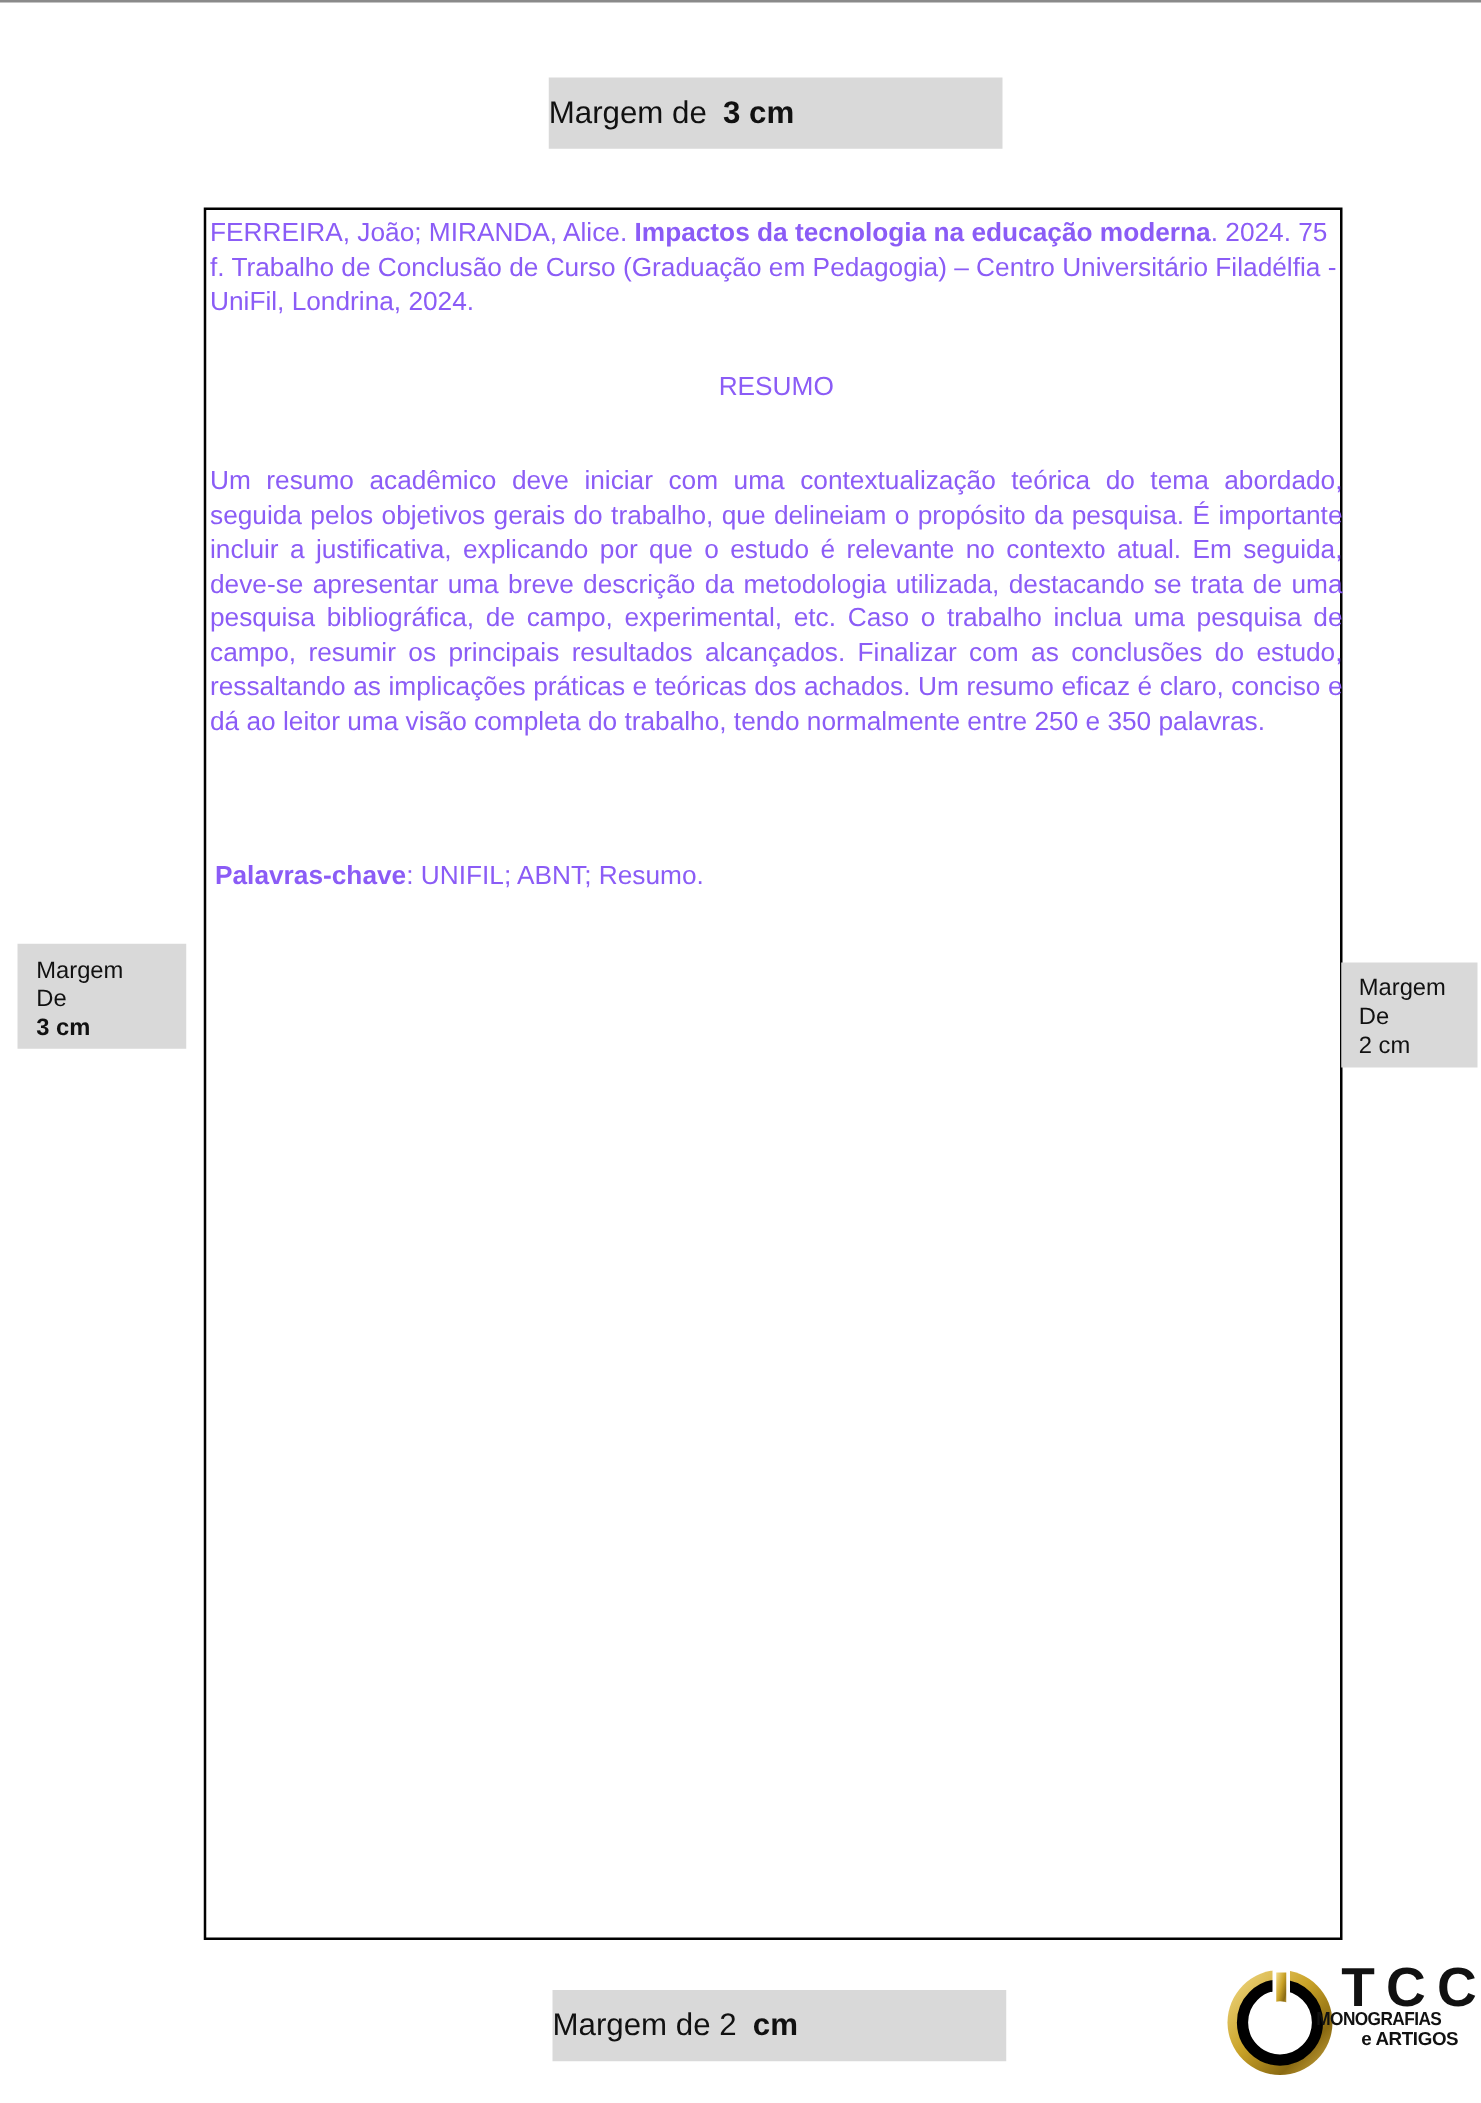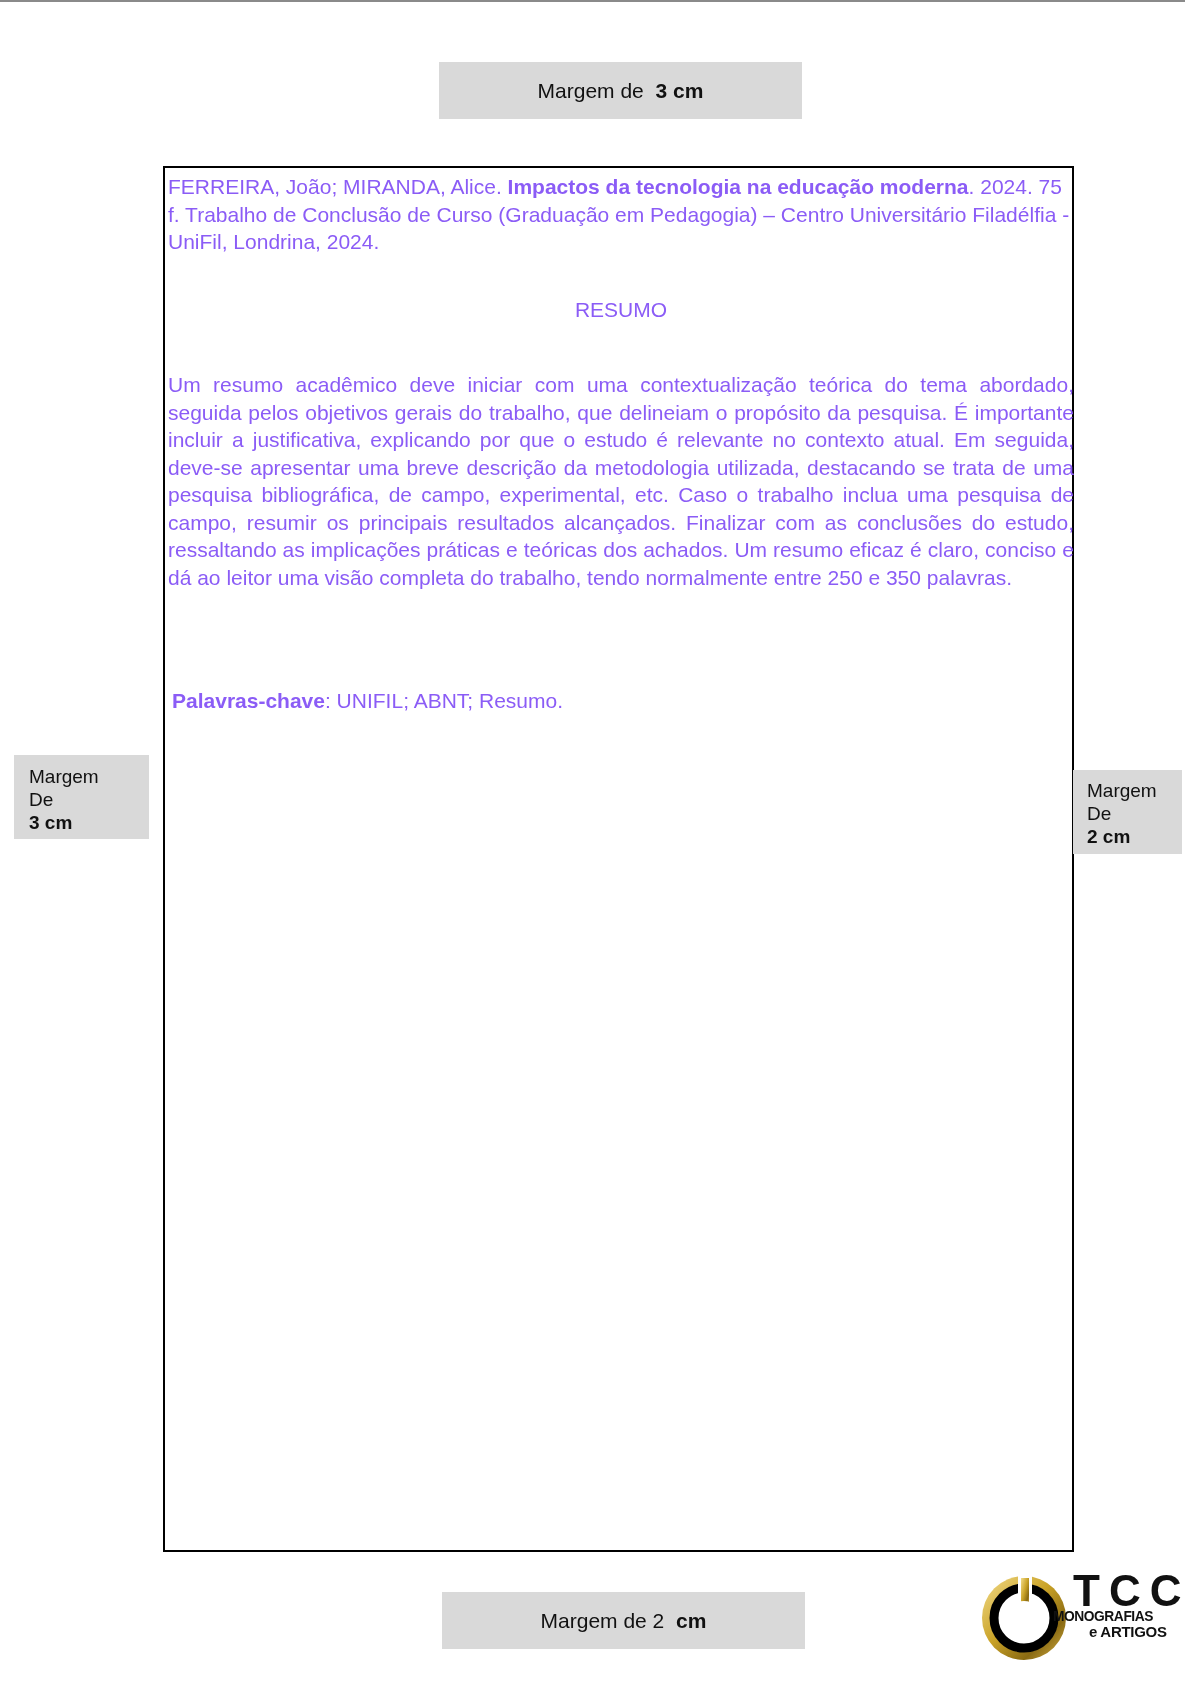--- a/index.html
+++ b/index.html
@@ -12,7 +12,7 @@
       position: absolute; background: #d9d9d9; color: #111;
       font-family: "Liberation Sans", sans-serif;
     }
-    .margin-box.h { display: flex; align-items: center; justify-content: center; font-size: 21px; }
+    .margin-box.h { display: flex; align-items: center; justify-content: flex-start; font-size: 25px; }
     .margin-box.v { font-size: 19px; line-height: 23px; padding: 10px 0 0 15px; box-sizing: border-box; }
     .margin-box b { font-weight: bold; }
     #m-top { left: 439px; top: 62px; width: 363px; height: 57px; }

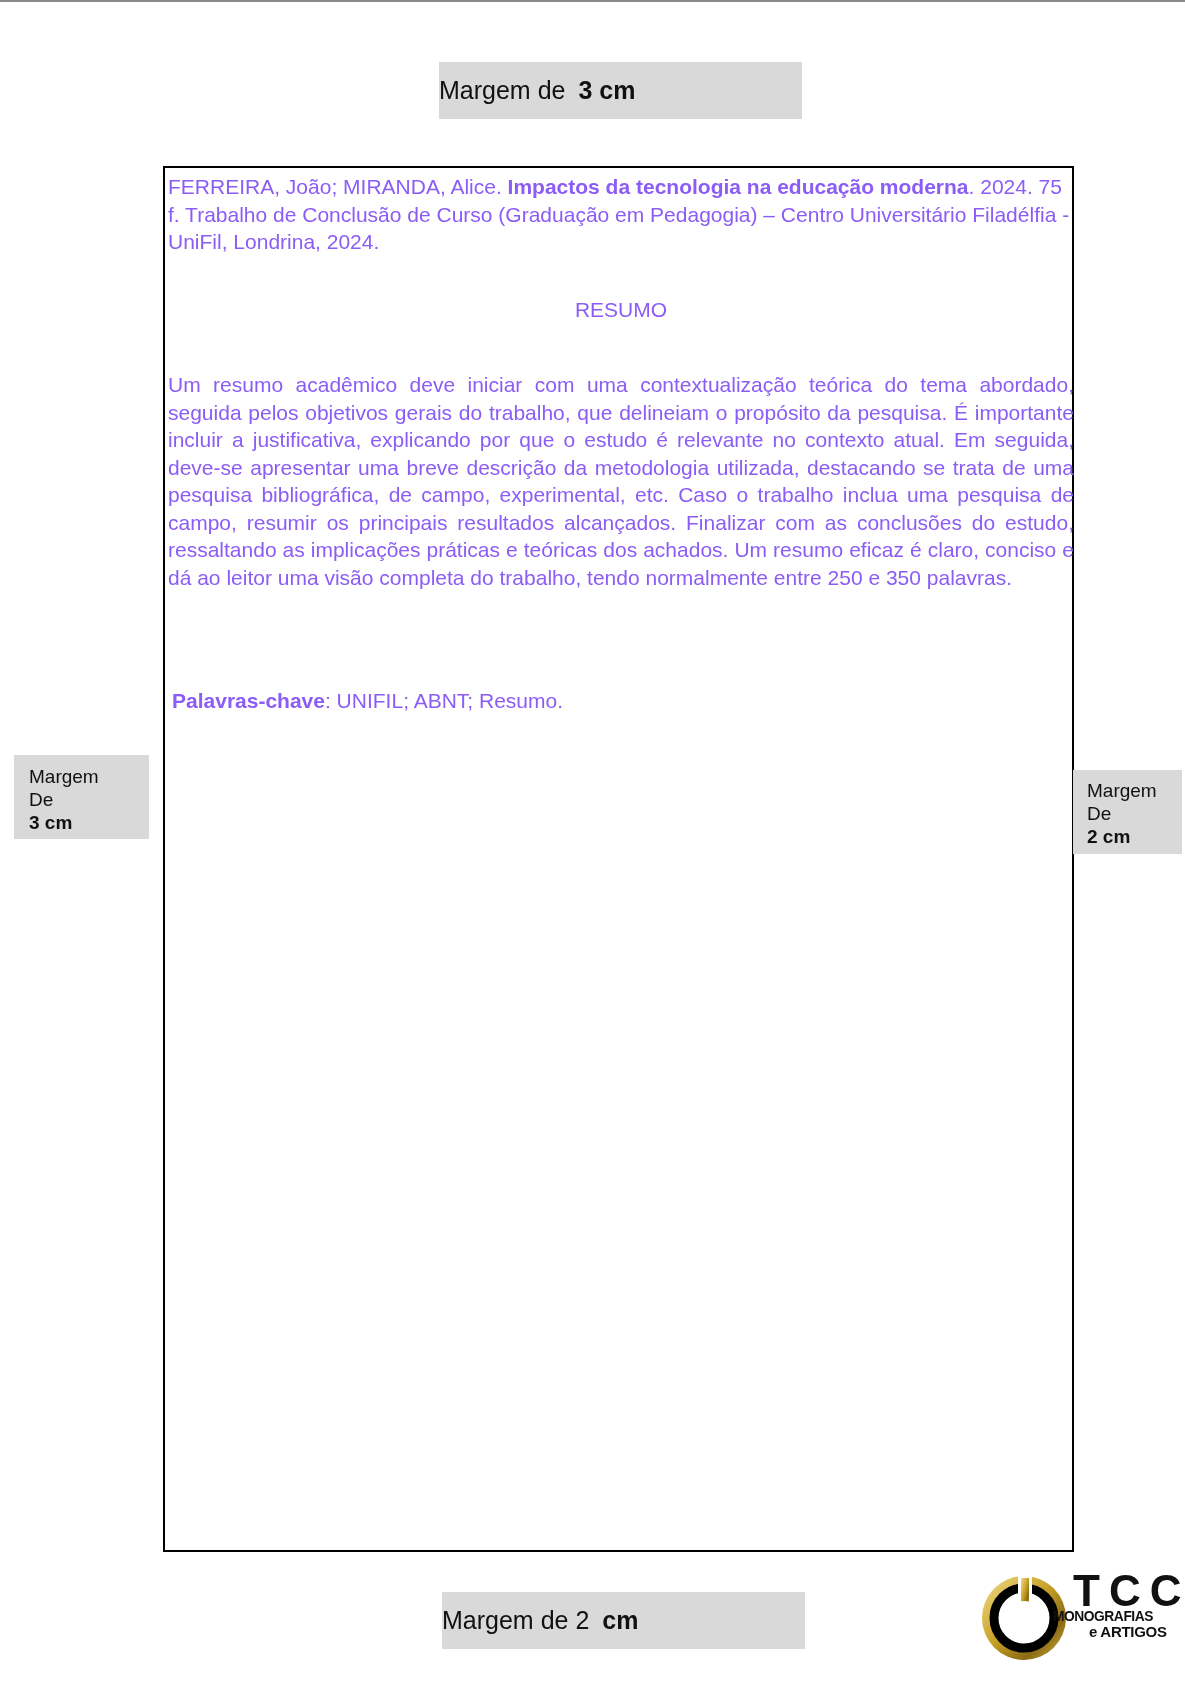--- a/index.html
+++ b/index.html
@@ -75,7 +75,7 @@
 <div class="margin-box v" id="m-right">
   <div>Margem</div>
   <div>De</div>
-  <div style="font-weight:bold">2 cm</div>
+  <div style="font-weight:normal">2 cm</div>
 </div>
 
 <div class="margin-box h" id="m-bottom">

